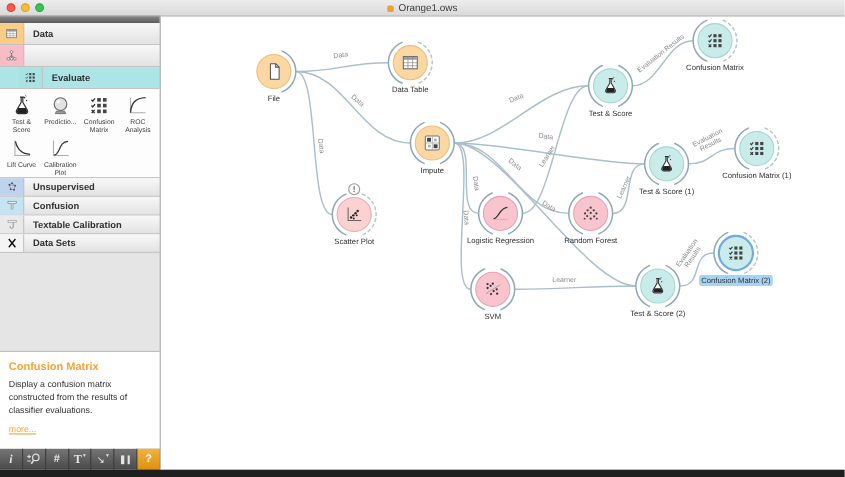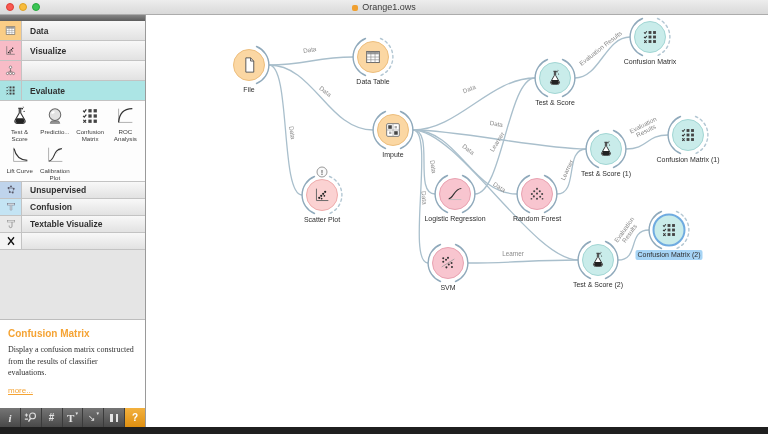--- a/index.html
+++ b/index.html
@@ -82,22 +82,6 @@
       <div class="cat-row">
         <span class="cat-icon" style="background: rgb(248, 188, 199);">
           <svg width="13" height="13" viewBox="0 0 24 24">
-            <path d="M5 4v15h15" fill="none" stroke="#666" stroke-width="1.2"></path>
-            <g fill="#222">
-              <circle cx="8.5" cy="15.5" r="1.4"></circle>
-              <circle cx="11" cy="13" r="1.4"></circle>
-              <circle cx="13.5" cy="10.5" r="1.4"></circle>
-              <circle cx="16" cy="8" r="1.4"></circle>
-              <circle cx="11.5" cy="16.5" r="1.1"></circle>
-              <circle cx="15" cy="13" r="1.1"></circle>
-            </g>
-          </svg>
-        </span>
-        <span class="cat-label">Visualize</span>
-      </div>
-      <div class="cat-row">
-        <span class="cat-icon" style="background: rgb(248, 188, 199);">
-          <svg width="13" height="13" viewBox="0 0 24 24">
             <path d="M12 8v4M12 12l-5 4M12 12l5 4M12 12v4" fill="none" stroke="#555" stroke-width="1.1"></path>
             <g fill="#fff" stroke="#555" stroke-width="1.1">
               <circle cx="12" cy="6" r="2.3"></circle>

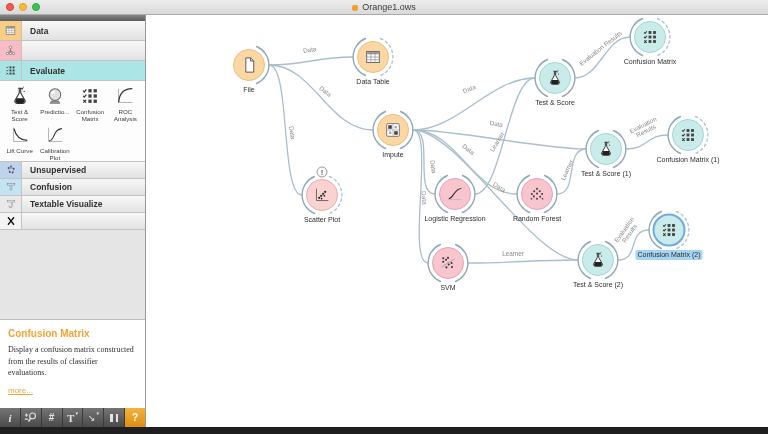--- a/index.html
+++ b/index.html
@@ -23,7 +23,7 @@
   .cat-row{height:19px;flex:none;display:flex;align-items:stretch;border-bottom:1px solid #C3C3C3;
            background:linear-gradient(#F8F8F8,#E2E2E2);cursor:default;}
   .cat-row.small{height:16px;}
-  .cat-row.selected{background:#ACE5E5;}
+  .cat-row.selected{background:#ACE5E5;padding-left:17px;}
   .cat-icon{width:21px;flex:none;display:flex;align-items:center;justify-content:center;
             border-right:1px solid #C3C3C3;}
   .cat-label{flex:1;font-size:8.5px;font-weight:bold;color:#303030;display:flex;align-items:center;

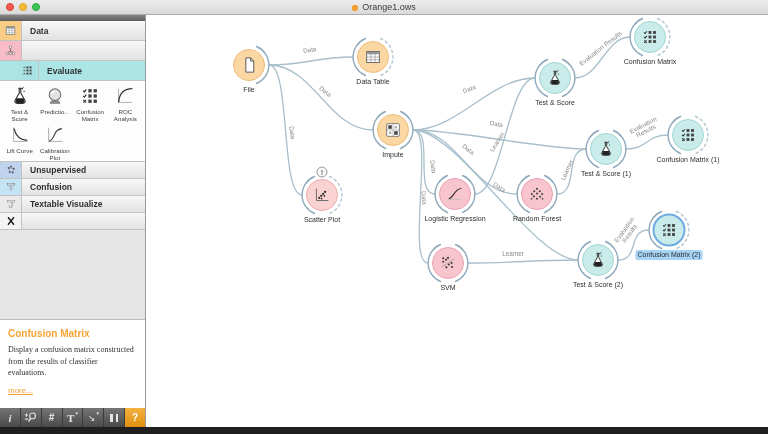--- a/index.html
+++ b/index.html
@@ -217,7 +217,7 @@
             <path d="M14 8v8.5a2.8 2.8 0 0 1-5.6 0V15" fill="none" stroke="#888" stroke-width="1.6"></path>
           </svg>
         </span>
-        <span class="cat-label">Textable Visualize</span>
+        <span class="cat-label">Textable Calibration</span>
       </div>
       <div class="cat-row small">
         <span class="cat-icon" style="background: rgb(244, 244, 244);">

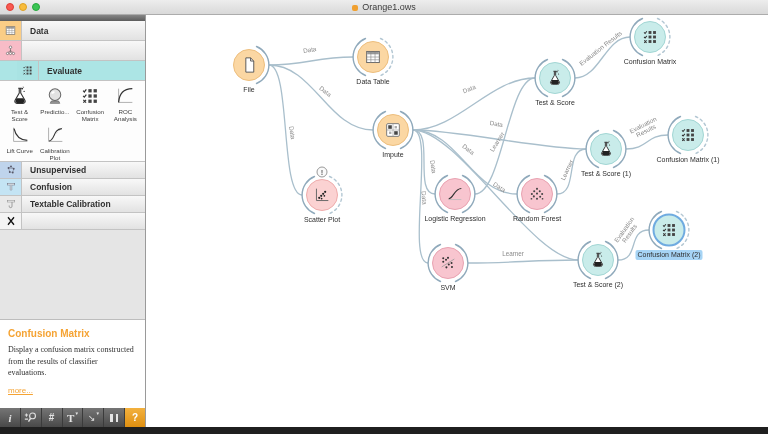--- a/index.html
+++ b/index.html
@@ -225,6 +225,7 @@
             <path d="M6 4.5L18 19.5M18 4.5L6 19.5" stroke="#111" stroke-width="2.6" fill="none"></path>
           </svg>
         </span>
+        <span class="cat-label">Data Sets</span>
       </div>
     </div>
   <div class="side-spacer"></div>

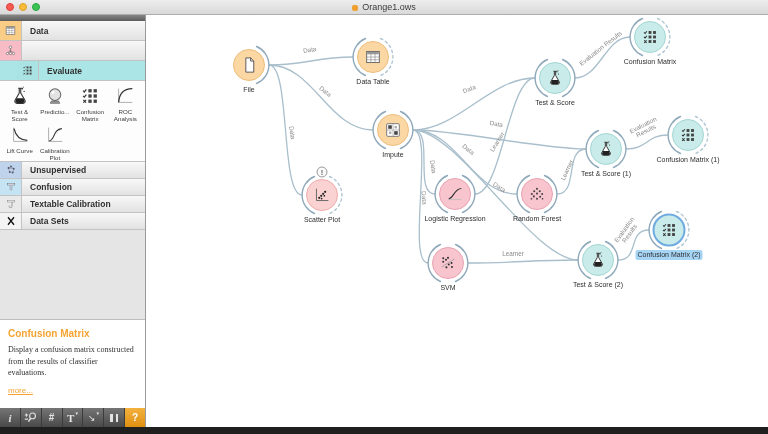--- a/index.html
+++ b/index.html
@@ -37,7 +37,7 @@
   .side-spacer{flex:1;background:#E5E5E5;border-bottom:1px solid #BDBDBD;}
   .desc-panel{flex:none;height:88px;background:#FFFFFF;padding:8px 8px 0;box-sizing:border-box;}
   .desc-title{font-size:10px;font-weight:bold;color:#F5A333;margin:0 0 5px 0;}
-  .desc-body{font-size:8px;color:#303030;line-height:1.45;margin:0;font-family:Liberation Serif, serif;}
+  .desc-body{font-size:8px;color:#303030;line-height:1.45;margin:0;}
   .desc-link{display:inline-block;margin-top:7px;font-size:8px;color:#F5A333;text-decoration:underline;cursor:pointer;}
   .s-toolbar{flex:none;height:19px;display:flex;background:linear-gradient(#757575,#494949);}
   .tb-btn{flex:1;display:flex;align-items:center;justify-content:center;gap:1px;

